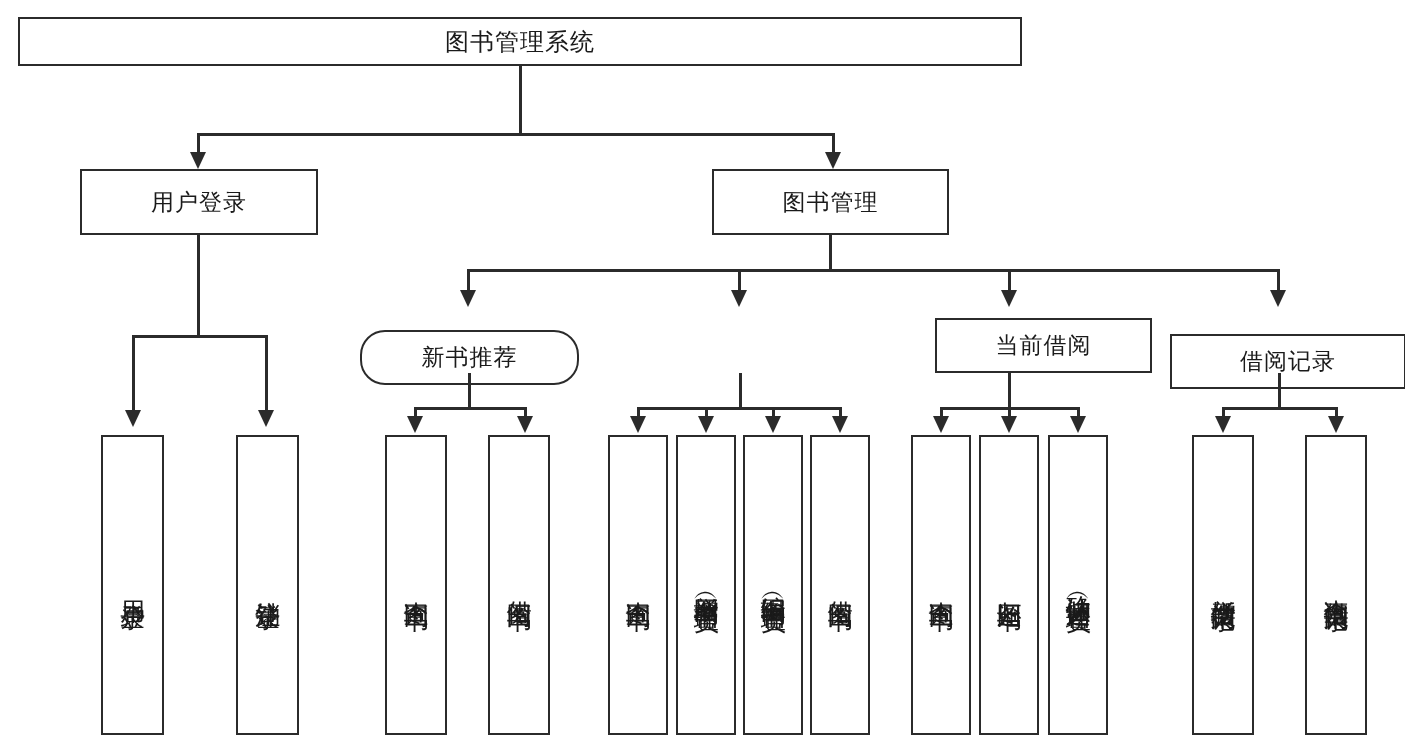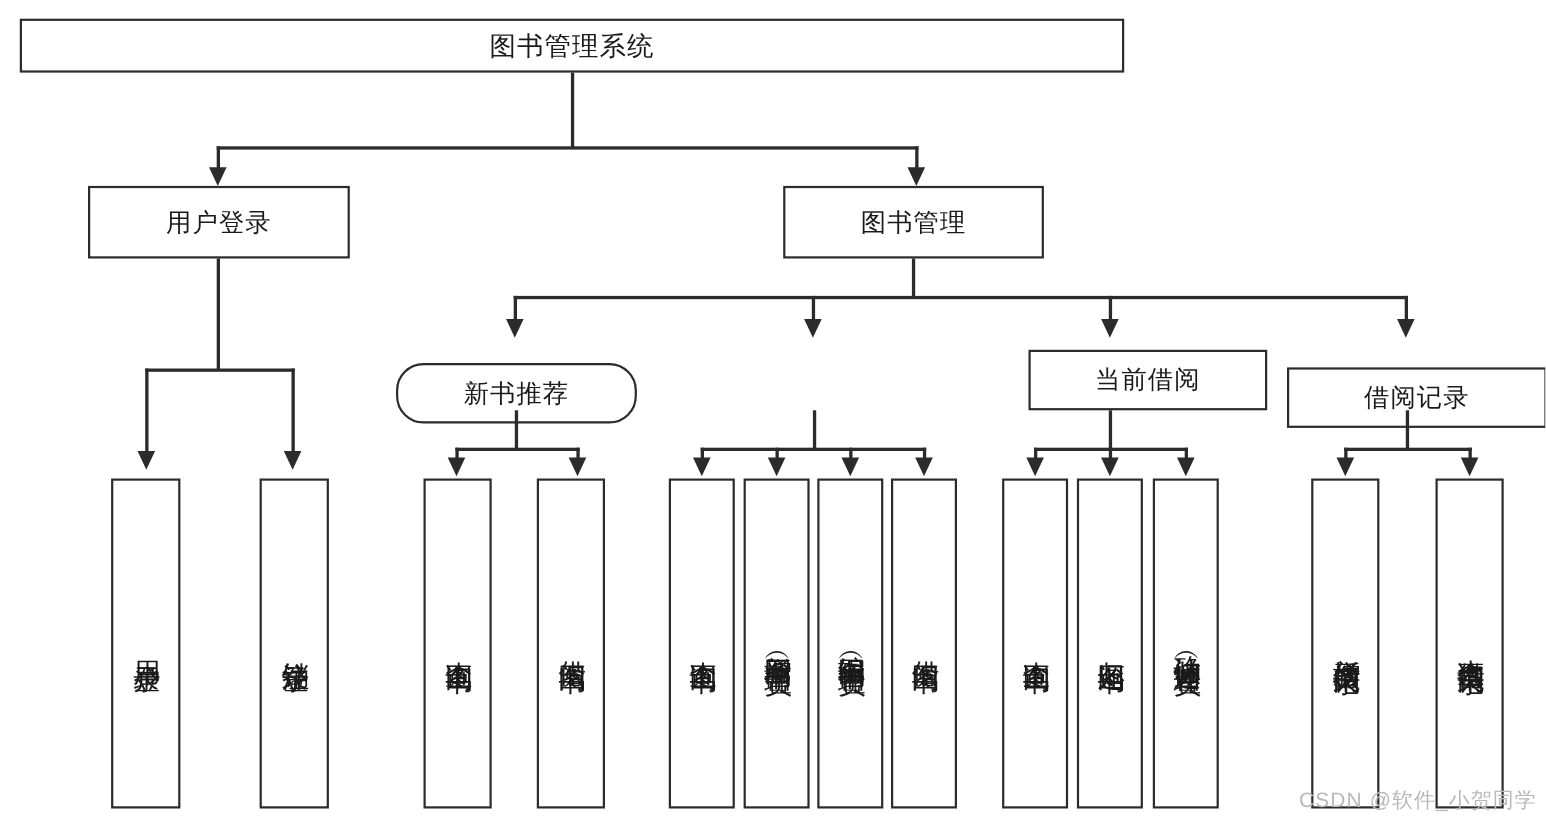--- a/index.html
+++ b/index.html
@@ -203,7 +203,6 @@
     <span class="txt">查询借阅记录</span>
   </div>
 
-  <div id="watermark">CSDN @软件_小贺同学</div>
 
 </div>
 

